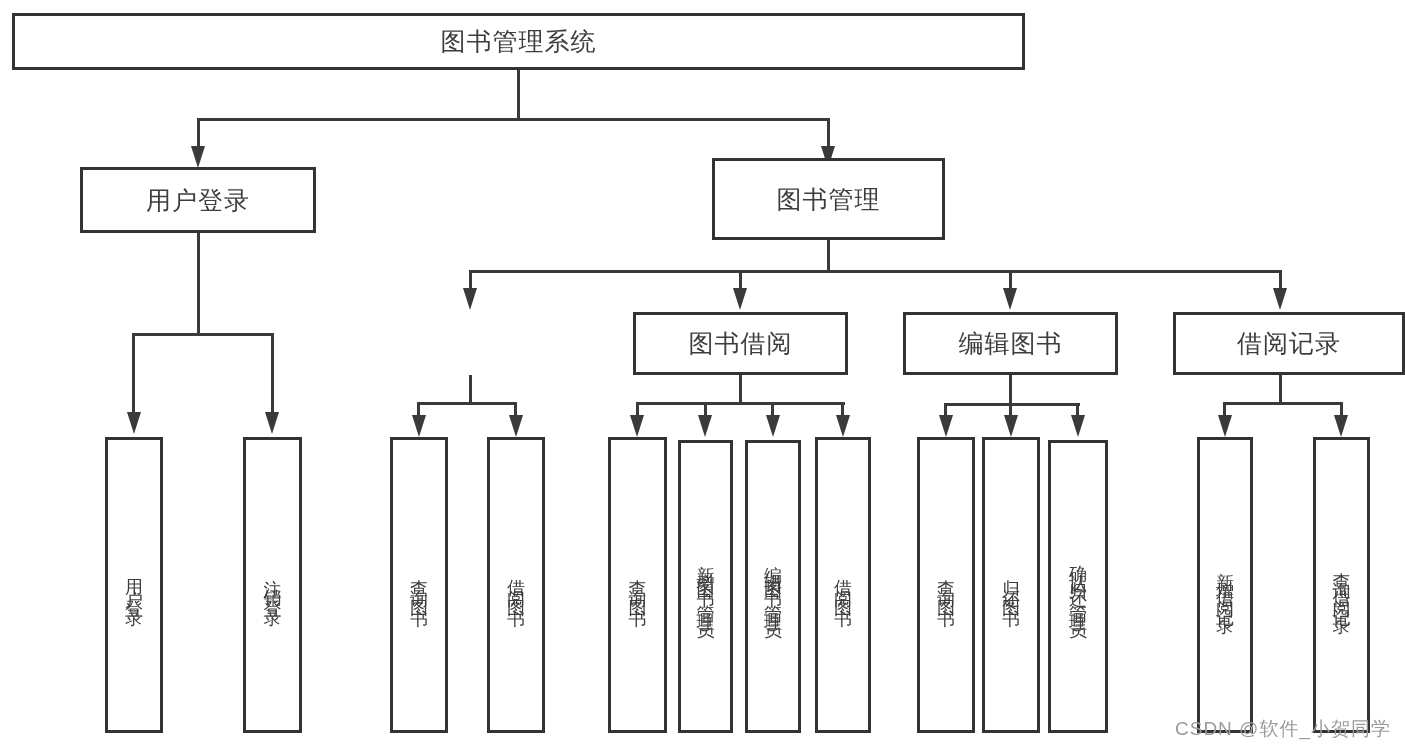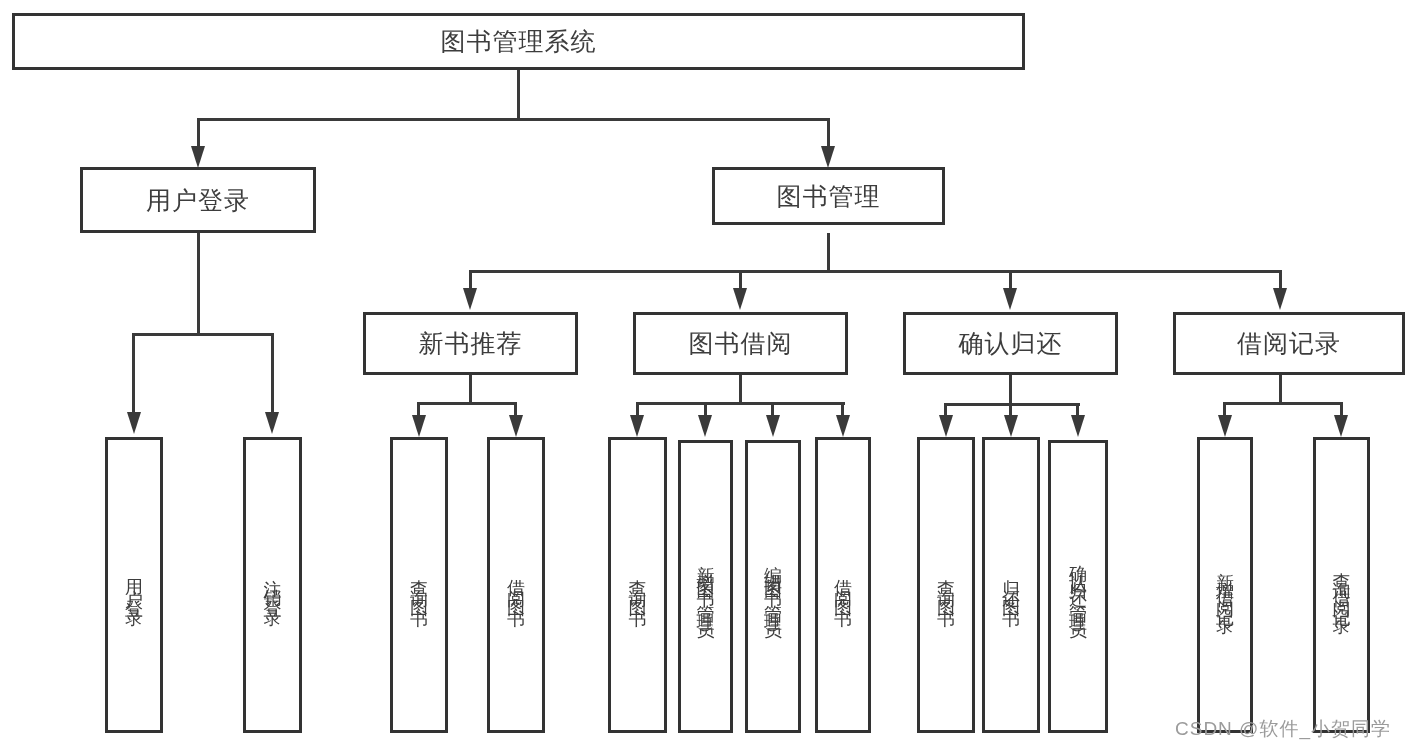--- a/index.html
+++ b/index.html
@@ -72,7 +72,7 @@
   <div class="arrow" style="left:821px;top:146px;"></div>
 
   <div class="hbox" style="left:80px;top:167px;width:236px;height:66px;">用户登录</div>
-  <div class="hbox" style="left:712px;top:167px;width:233px;height:58px;">图书管理</div>
+  <div class="hbox" style="left:712px;top:158px;width:233px;height:82px;">图书管理</div>
 
   <div class="vline" style="left:197px;top:233px;height:102px;"></div>
   <div class="hline" style="left:132px;top:333px;width:141px;"></div>

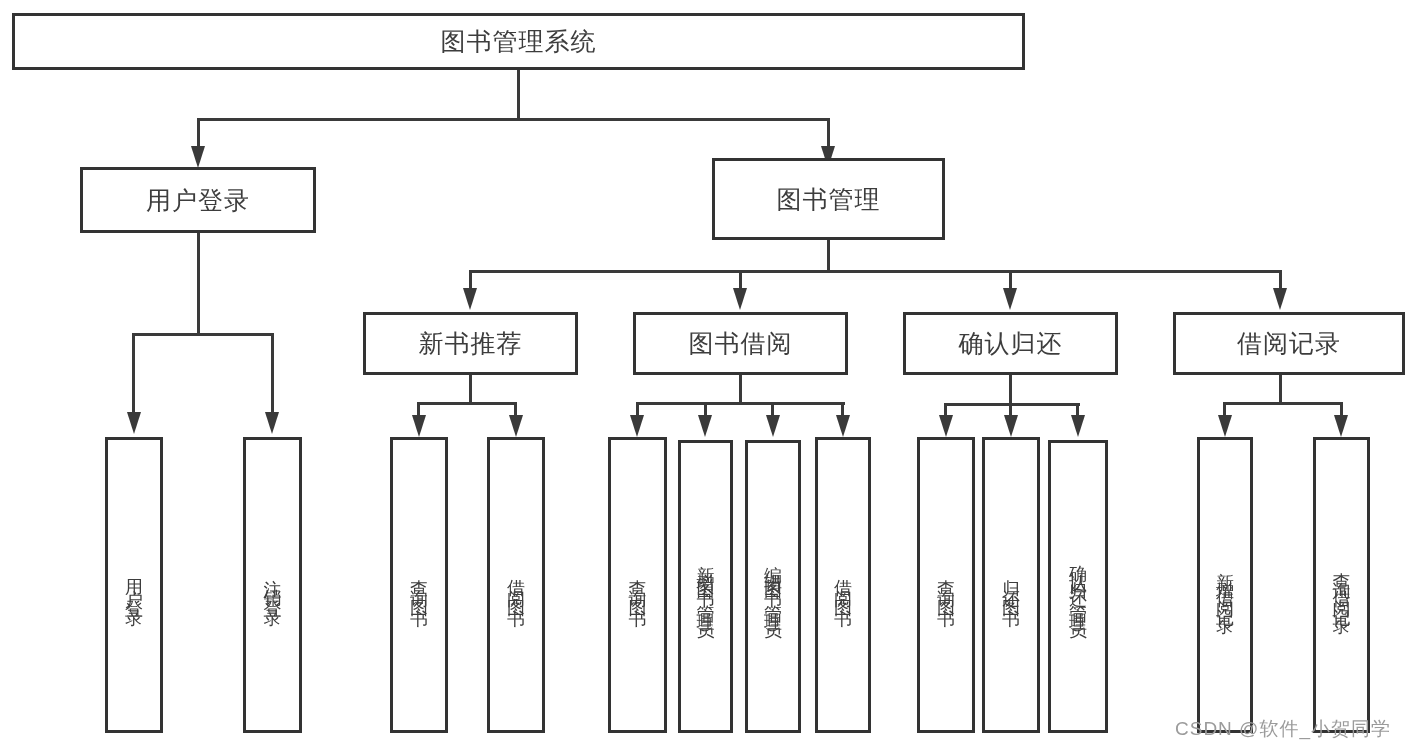--- a/index.html
+++ b/index.html
@@ -92,7 +92,6 @@
   <div class="vline" style="left:1279px;top:270px;height:20px;"></div>
   <div class="arrow" style="left:1273px;top:288px;"></div>
 
-  <div class="hbox" style="left:363px;top:312px;width:215px;height:63px;">新书推荐</div>
   <div class="hbox" style="left:633px;top:312px;width:215px;height:63px;">图书借阅</div>
   <div class="hbox" style="left:903px;top:312px;width:215px;height:63px;">确认归还</div>
   <div class="hbox" style="left:1173px;top:312px;width:232px;height:63px;">借阅记录</div>

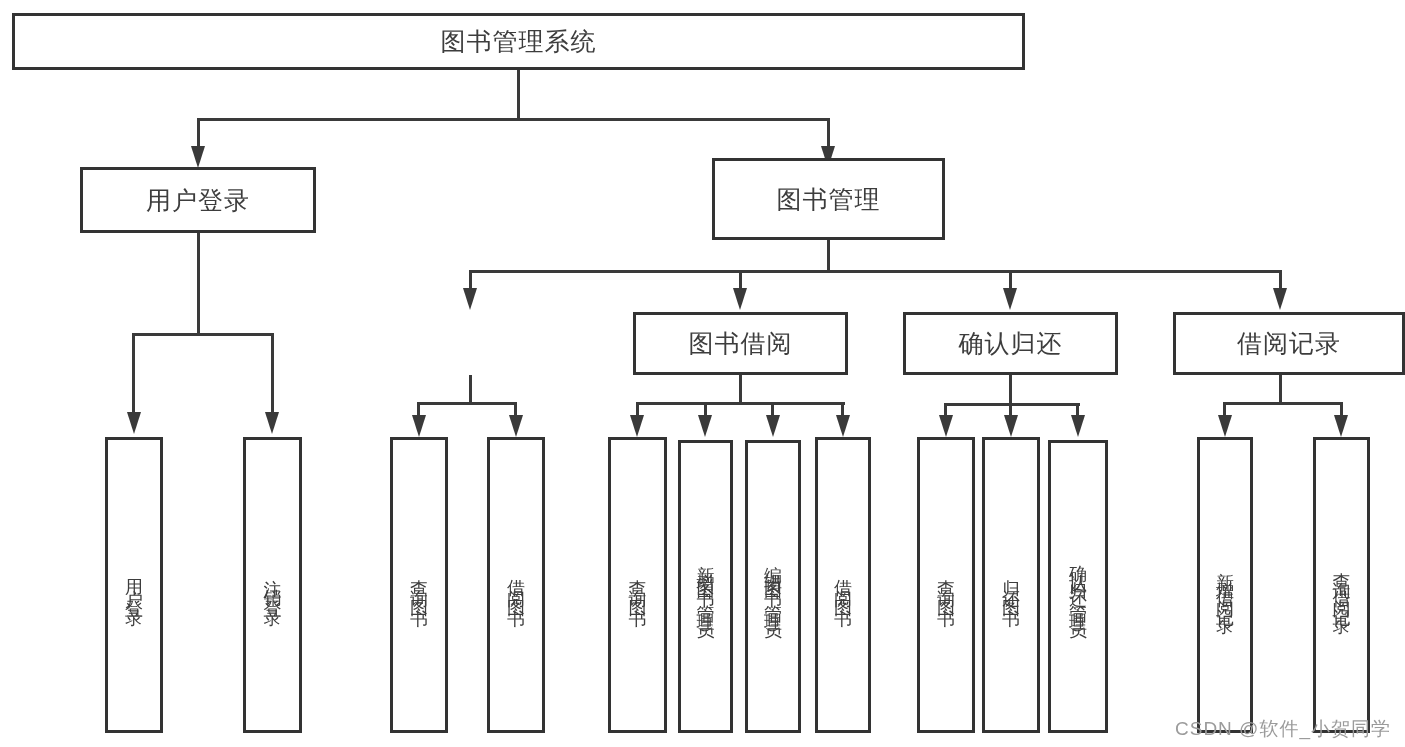--- a/index.html
+++ b/index.html
@@ -93,7 +93,7 @@
   <div class="arrow" style="left:1273px;top:288px;"></div>
 
   <div class="hbox" style="left:633px;top:312px;width:215px;height:63px;">图书借阅</div>
-  <div class="hbox" style="left:903px;top:312px;width:215px;height:63px;">确认归还</div>
+  <div class="hbox" style="left:903px;top:312px;width:215px;height:63px;">编辑图书</div>
   <div class="hbox" style="left:1173px;top:312px;width:232px;height:63px;">借阅记录</div>
 
   <div class="vline" style="left:469px;top:375px;height:29px;"></div>

